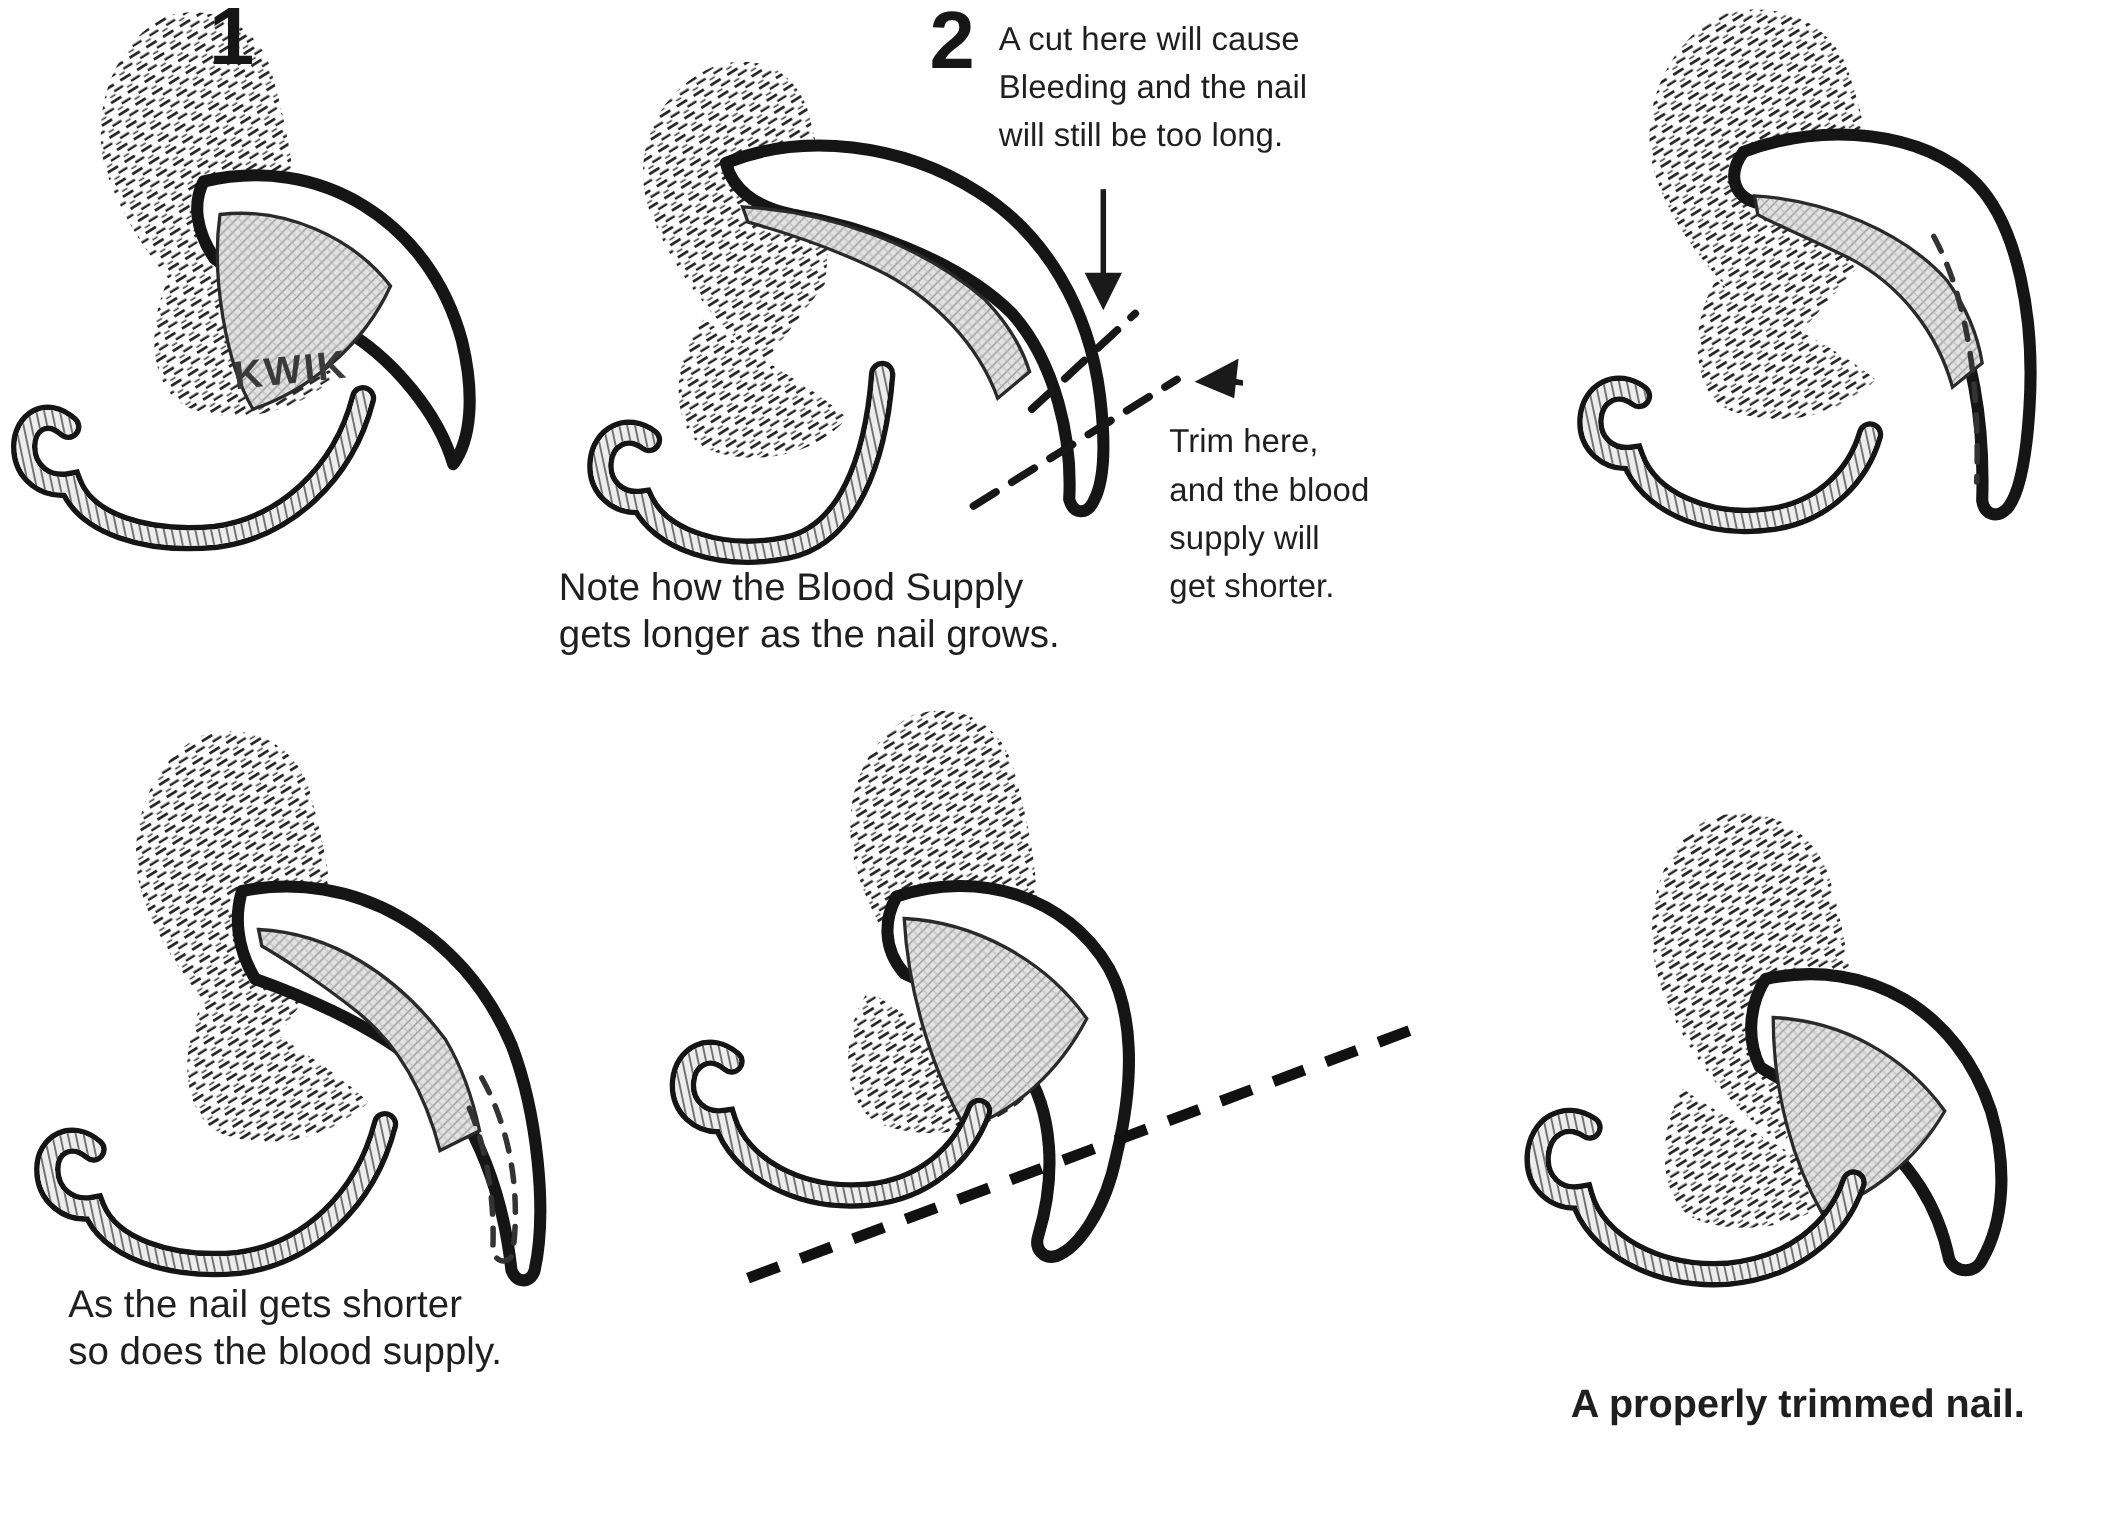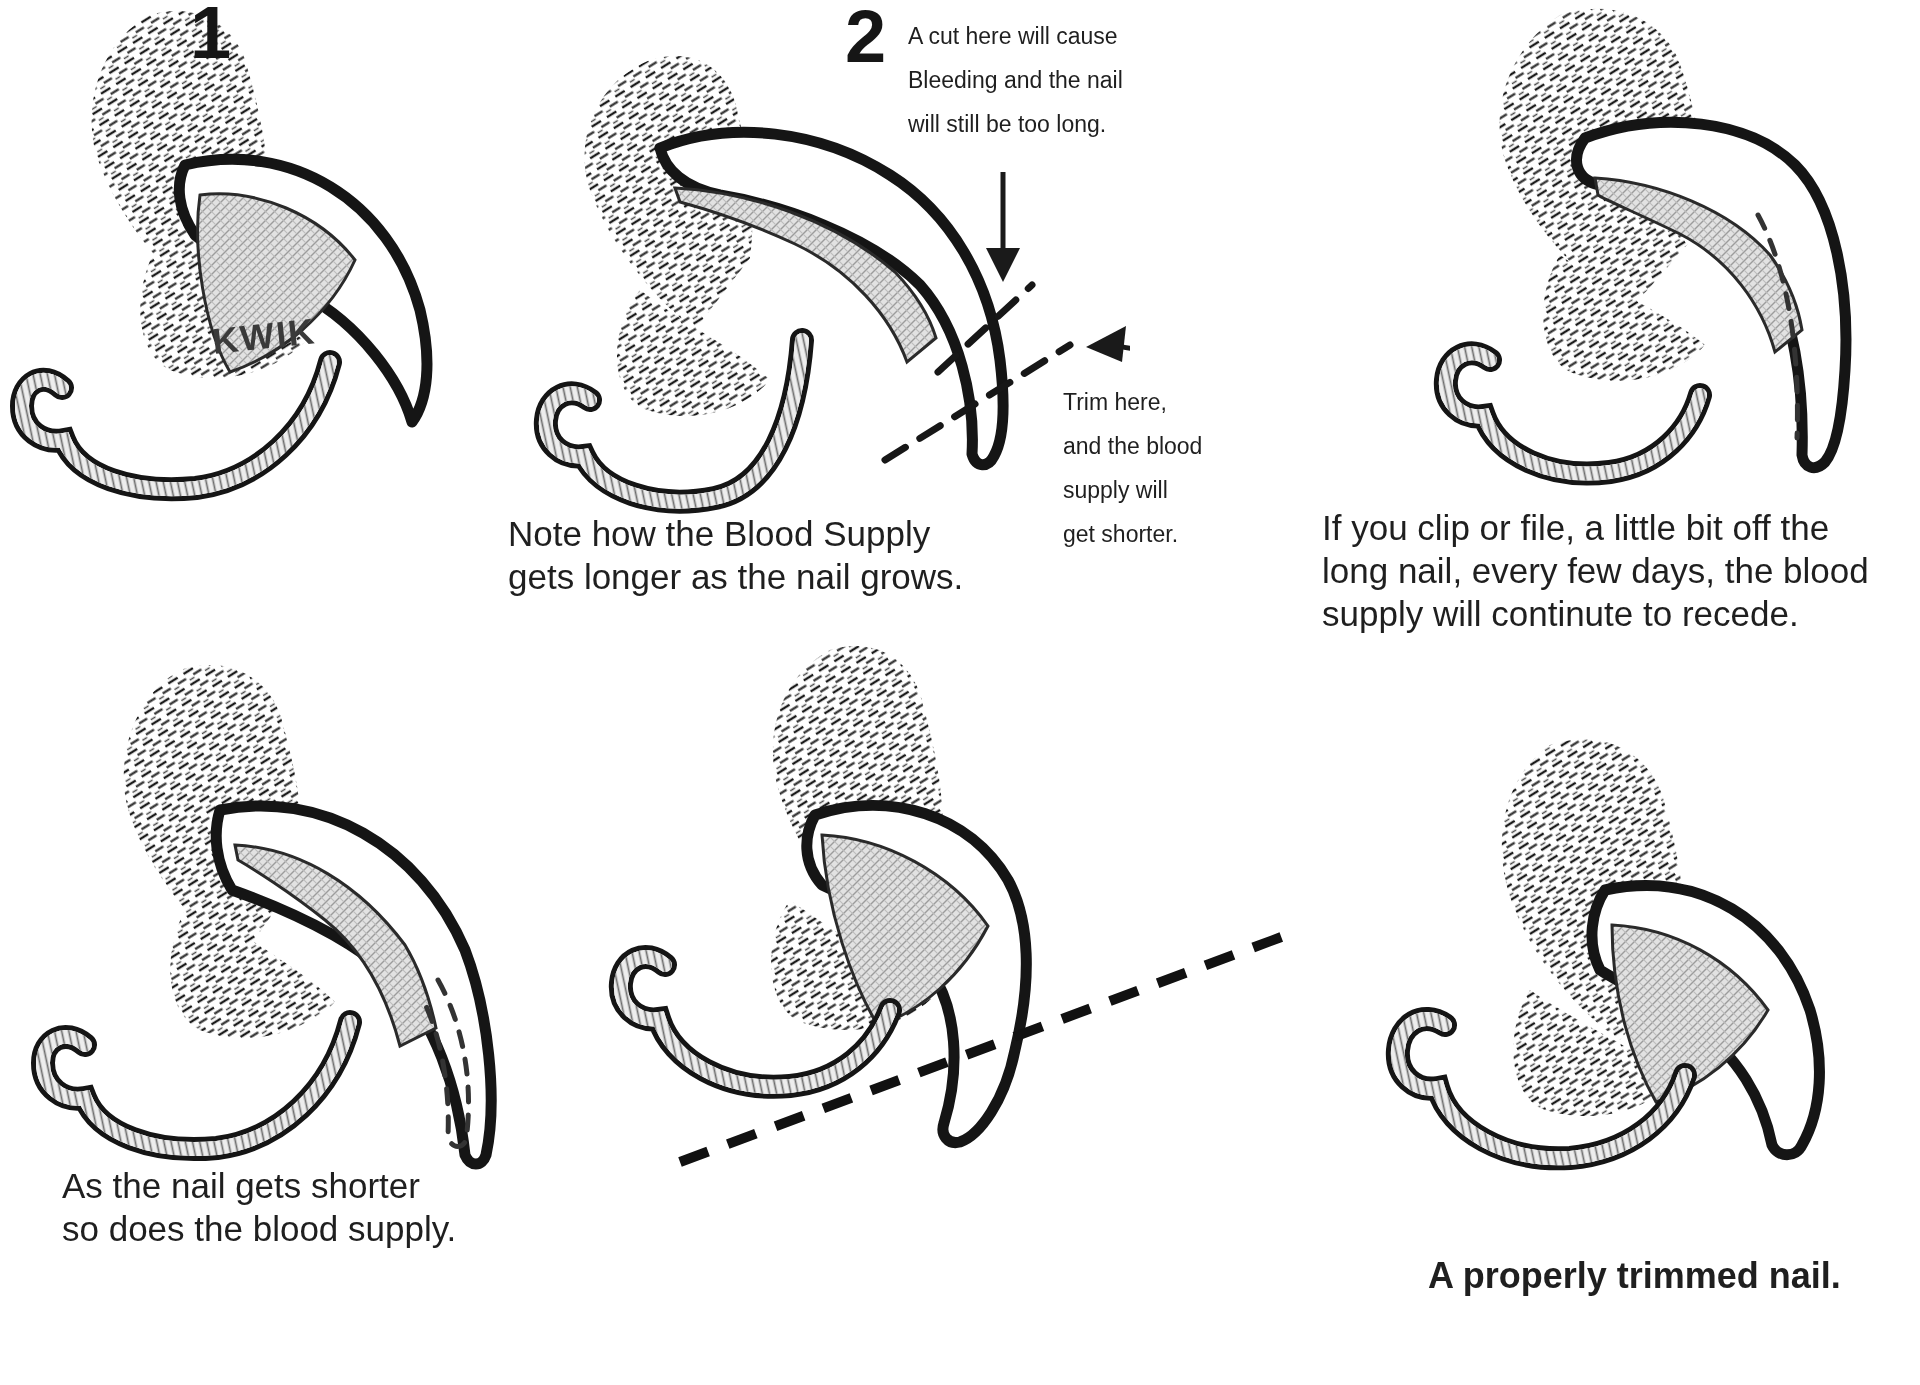--- a/index.html
+++ b/index.html
@@ -17,7 +17,7 @@
     position:absolute;font-size:74px;font-weight:700;color:#161616;line-height:74px;
   }
   .note{
-    position:absolute;font-size:23px;line-height:44px;font-weight:500;
+    position:absolute;font-size:30px;line-height:44px;font-weight:500;
     color:#1f1f1f;white-space:pre-line;
   }
   .kwik-text{

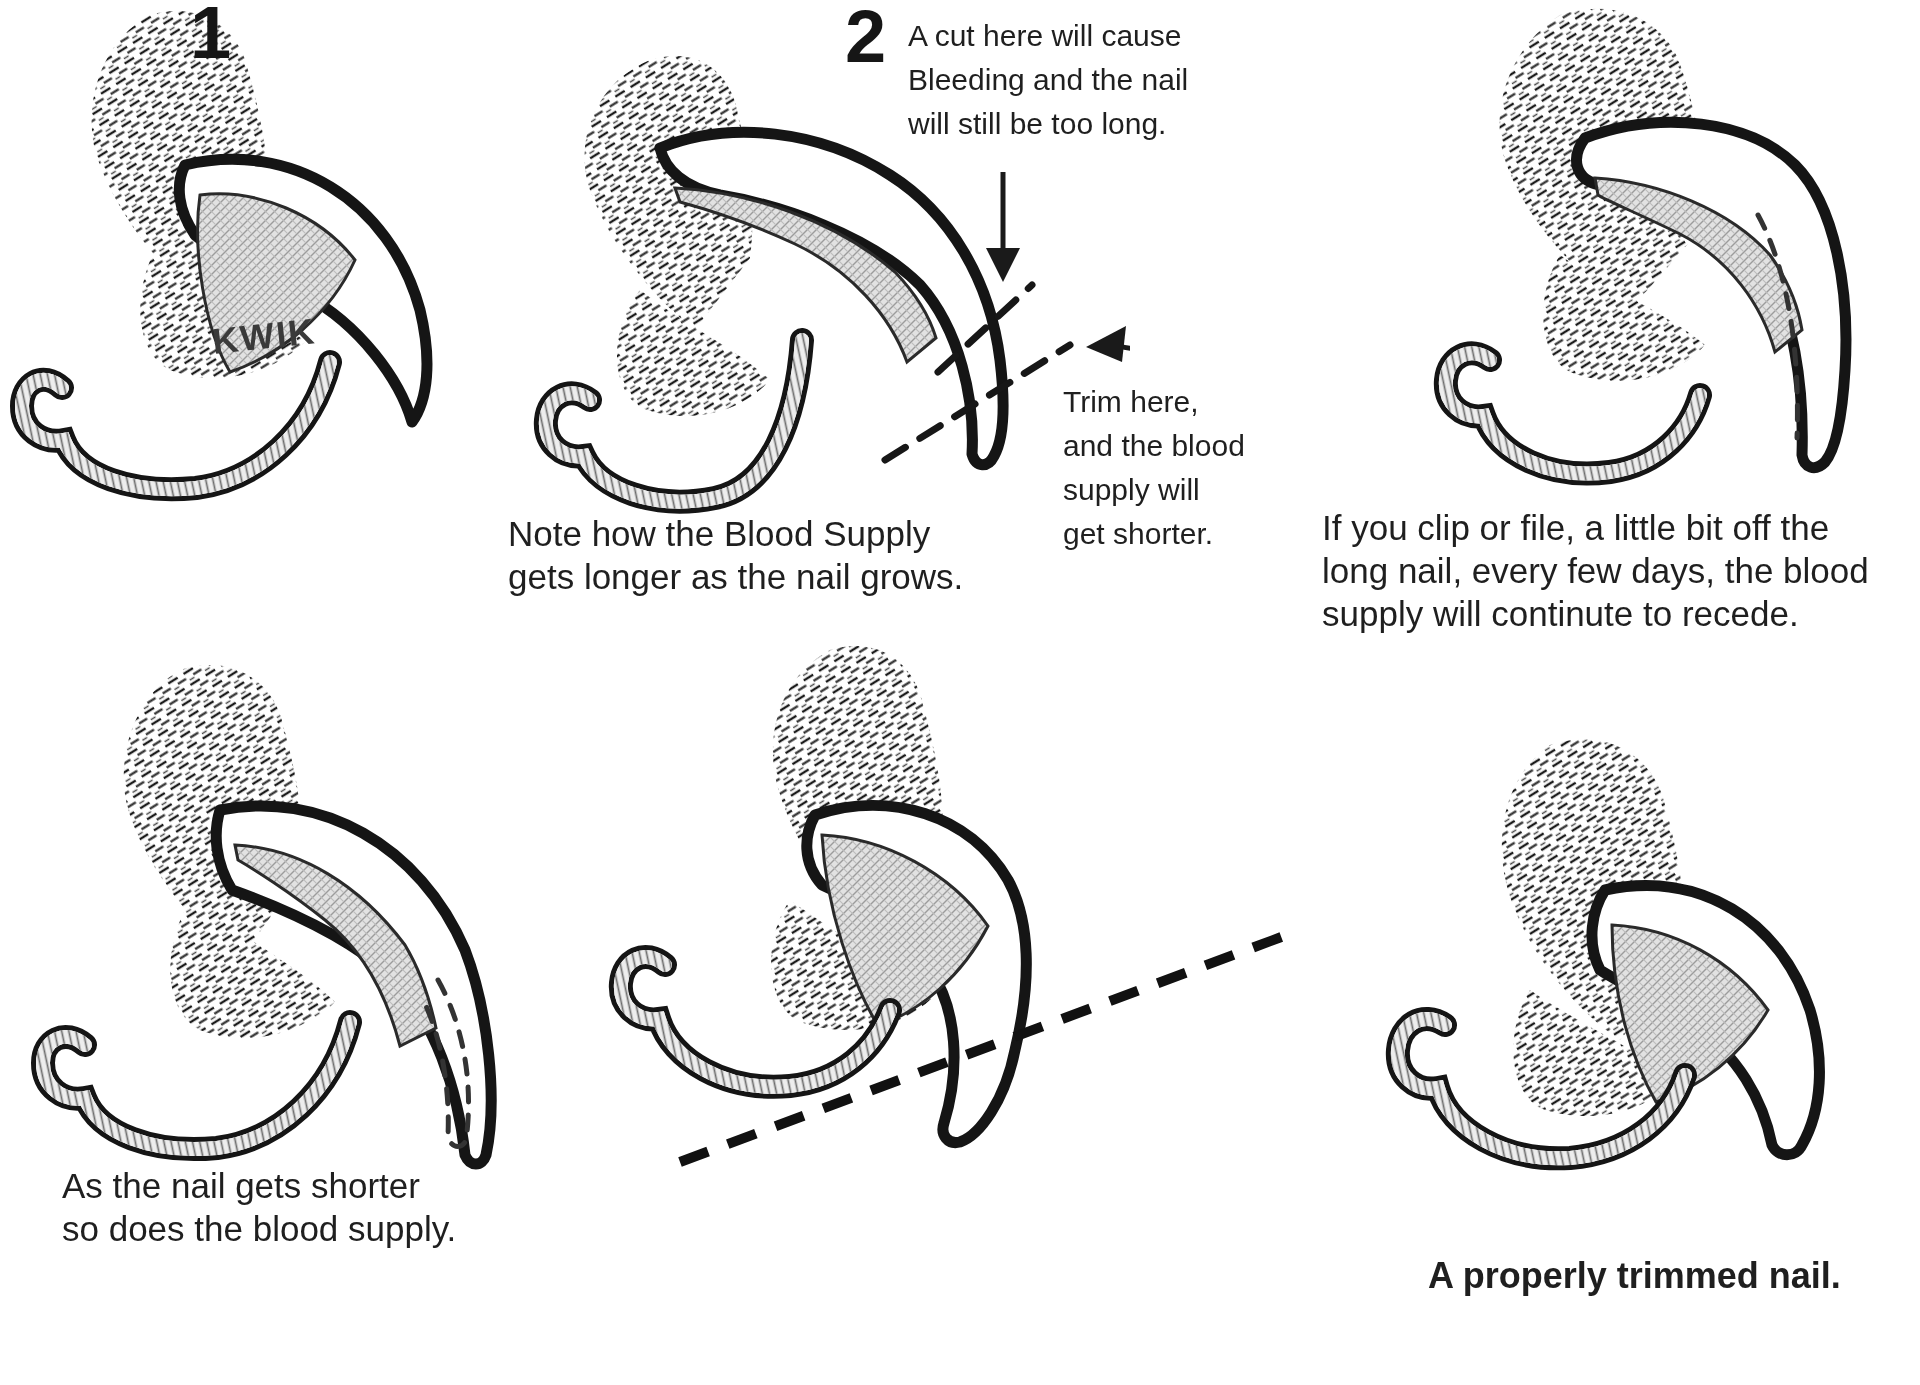--- a/index.html
+++ b/index.html
@@ -116,9 +116,6 @@
       <path d="M160,360 C140,345 118,357 116,380 C114,403 132,419 154,416 C168,455 220,480 280,472 C330,465 360,430 370,395" fill="none" stroke="url(#ribbonpat)" stroke-width="14" stroke-linecap="round"></path>
     </g>
   </svg>
-  <div class="cap" style="left:1322px;top:506px;width:590px">If you clip or file, a little bit off the
-long nail, every few days, the blood
-supply will continute to recede.</div>
 
   <svg class="panel-svg" style="left:20px;top:650px" width="540" height="545" viewBox="0 0 540 545">
     <path class="furshape" d="M160,20 C215,2 255,35 263,75 C277,125 287,180 280,225 L220,310 C178,280 130,225 110,165 C94,120 108,50 160,20 Z"></path>

